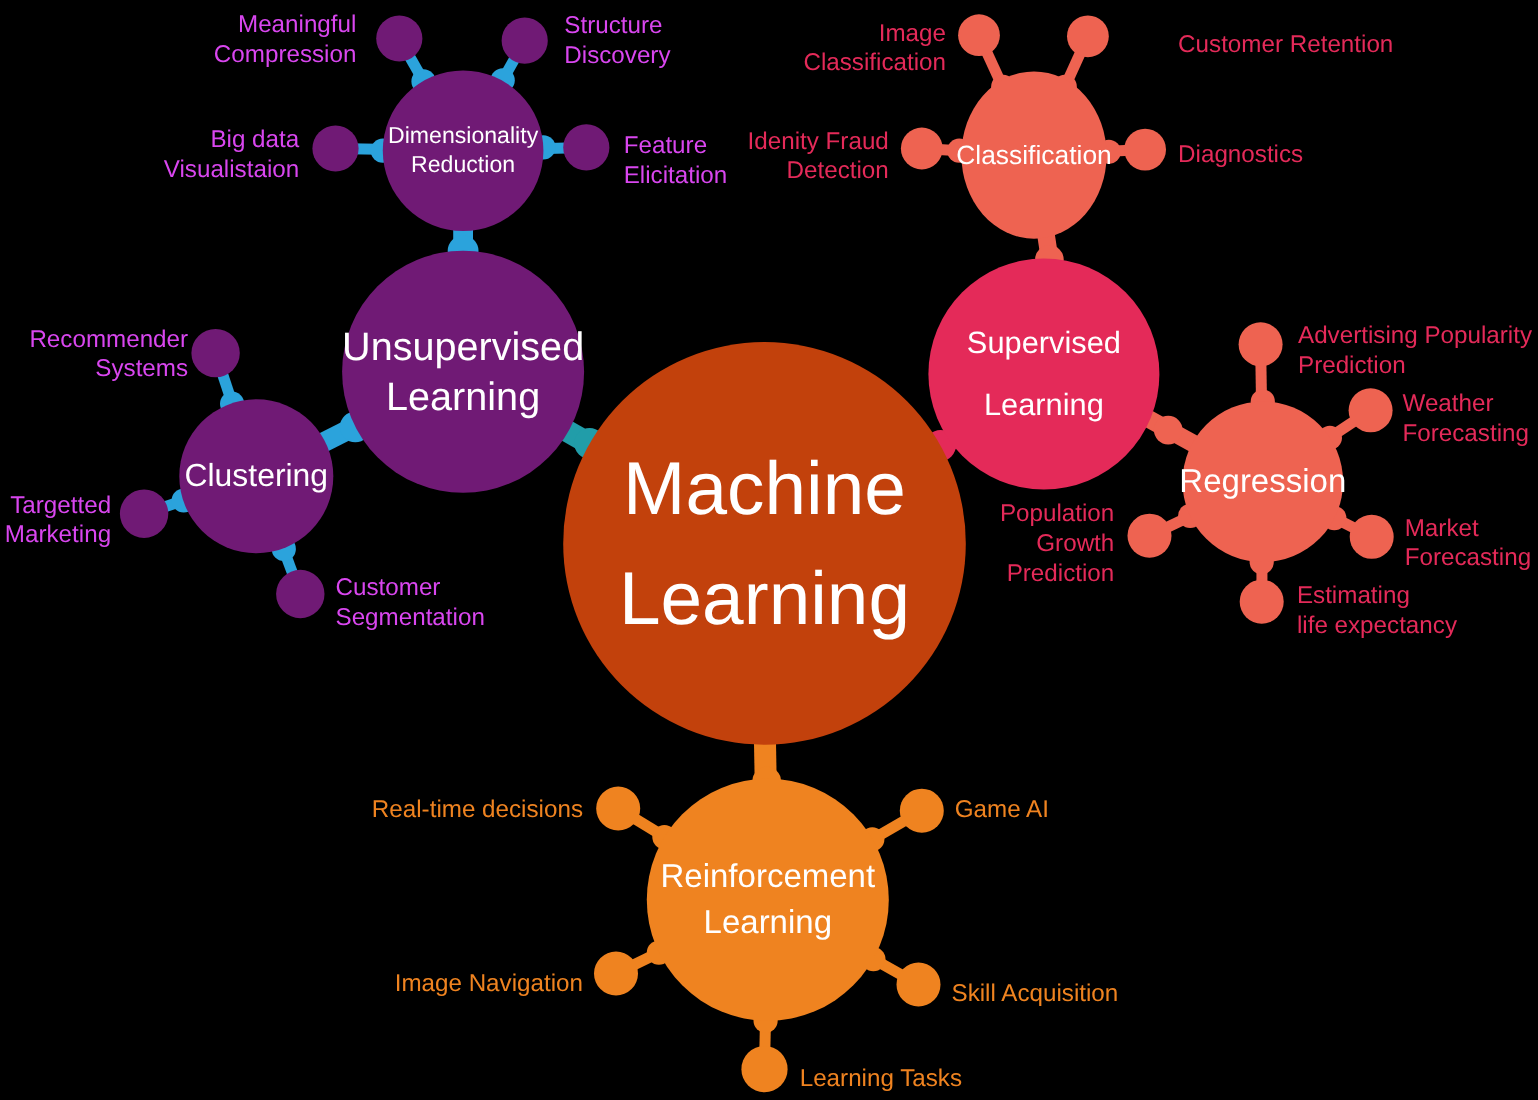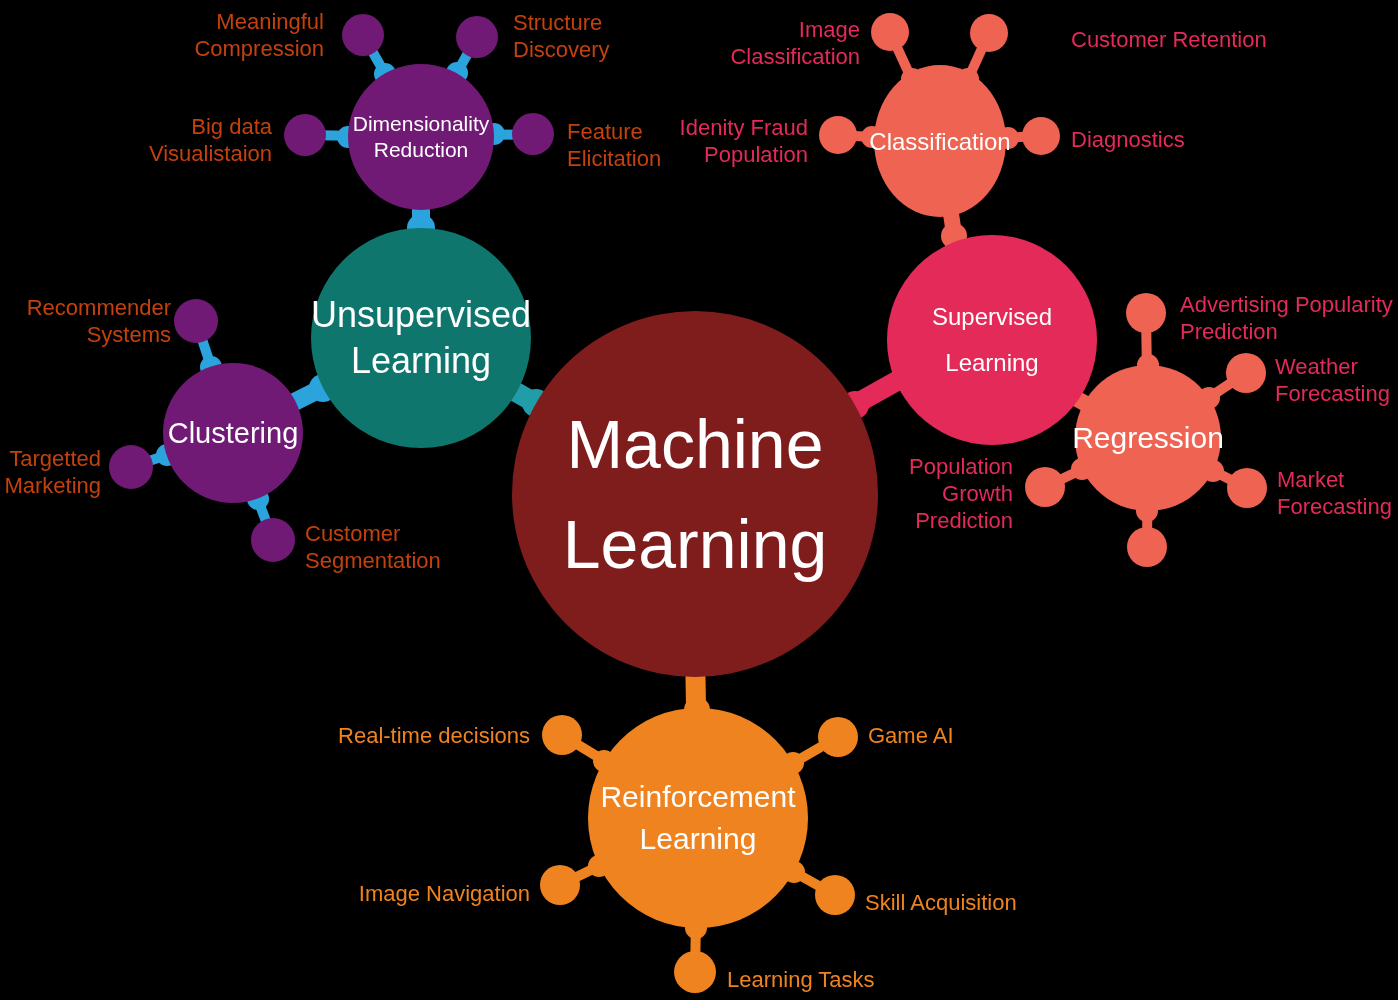--- a/index.html
+++ b/index.html
@@ -13,7 +13,7 @@
   .lbl.r{text-align:right;}
   .bg-blue{background:#701a75}.bg-teal{background:#0f766e}.bg-taupe{background:#7f1d1d}
   .bg-crimson{background:#E42A59}.bg-salmon{background:#EE6351}.bg-orange{background:#EF8320}
-  .t-teal{color:#c2410c}.t-crimson{color:#E42A59}.t-orange{color:#EF8320}
+  .t-teal{color:#d946ef}.t-crimson{color:#E42A59}.t-orange{color:#EF8320}
   .s-blue{stroke:#2BA3DC}.s-teal{stroke:#219DA9}.s-salmon{stroke:#EE6351}
   .s-crimson{stroke:#E42A59}.s-orange{stroke:#EF8320}
   .f-blue{fill:#2BA3DC}.f-teal{fill:#219DA9}.f-salmon{fill:#EE6351}

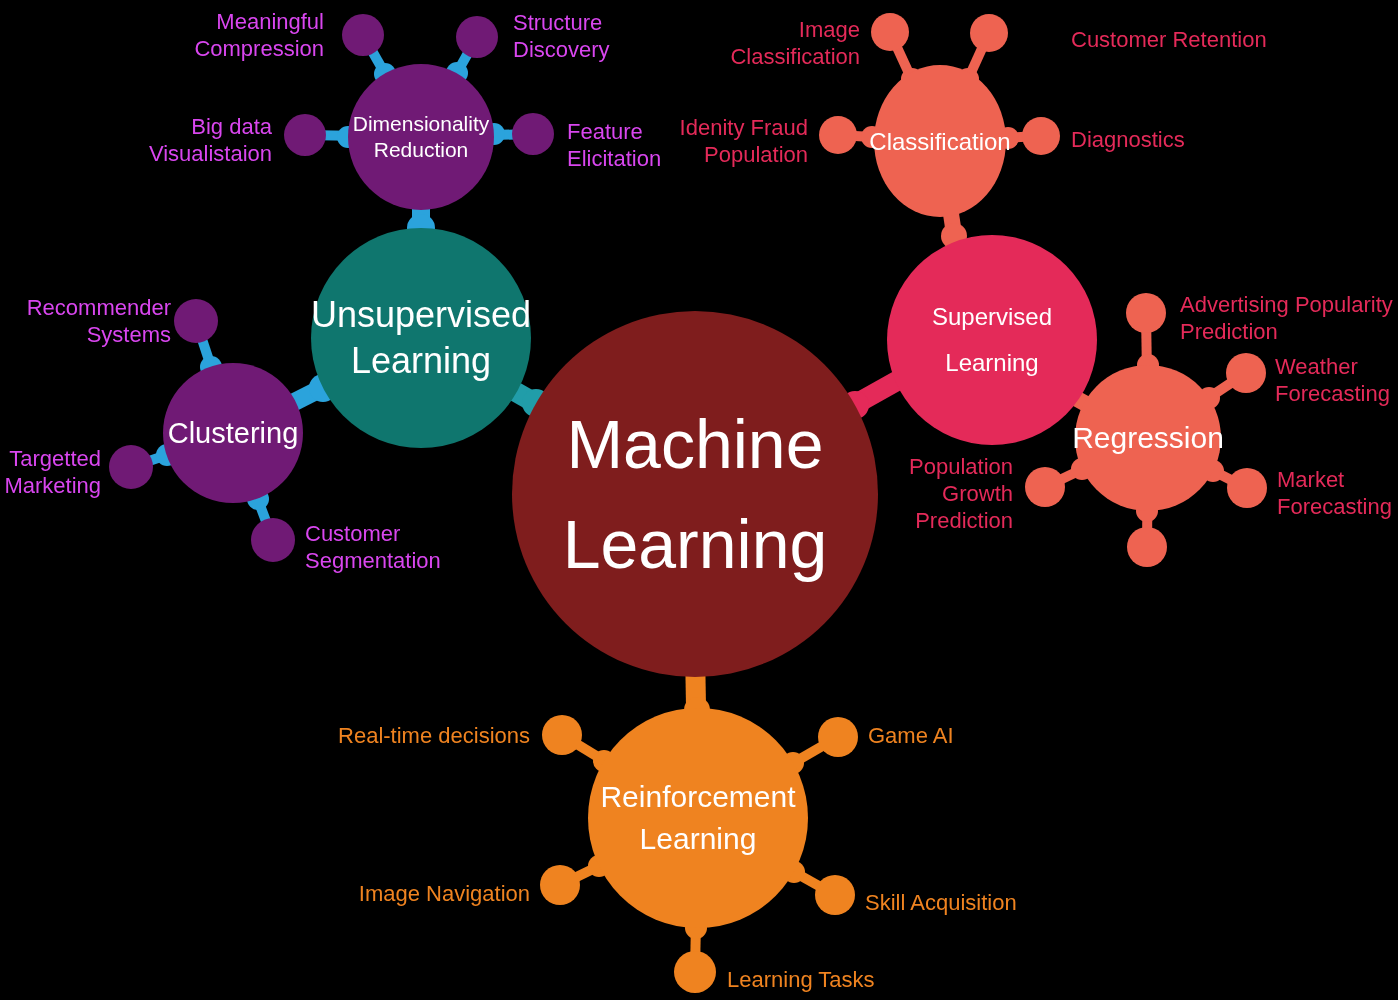--- a/index.html
+++ b/index.html
@@ -147,7 +147,7 @@
 Classification</div>
   <div class="lbl t-crimson" style="left:1071px;top:26px">Customer Retention</div>
   <div class="lbl t-crimson r" style="right:590px;top:114px">Idenity Fraud
-Population</div>
+Detection</div>
   <div class="lbl t-crimson" style="left:1071px;top:126px">Diagnostics</div>
   <div class="lbl t-crimson" style="left:1180px;top:291px">Advertising Popularity
 Prediction</div>

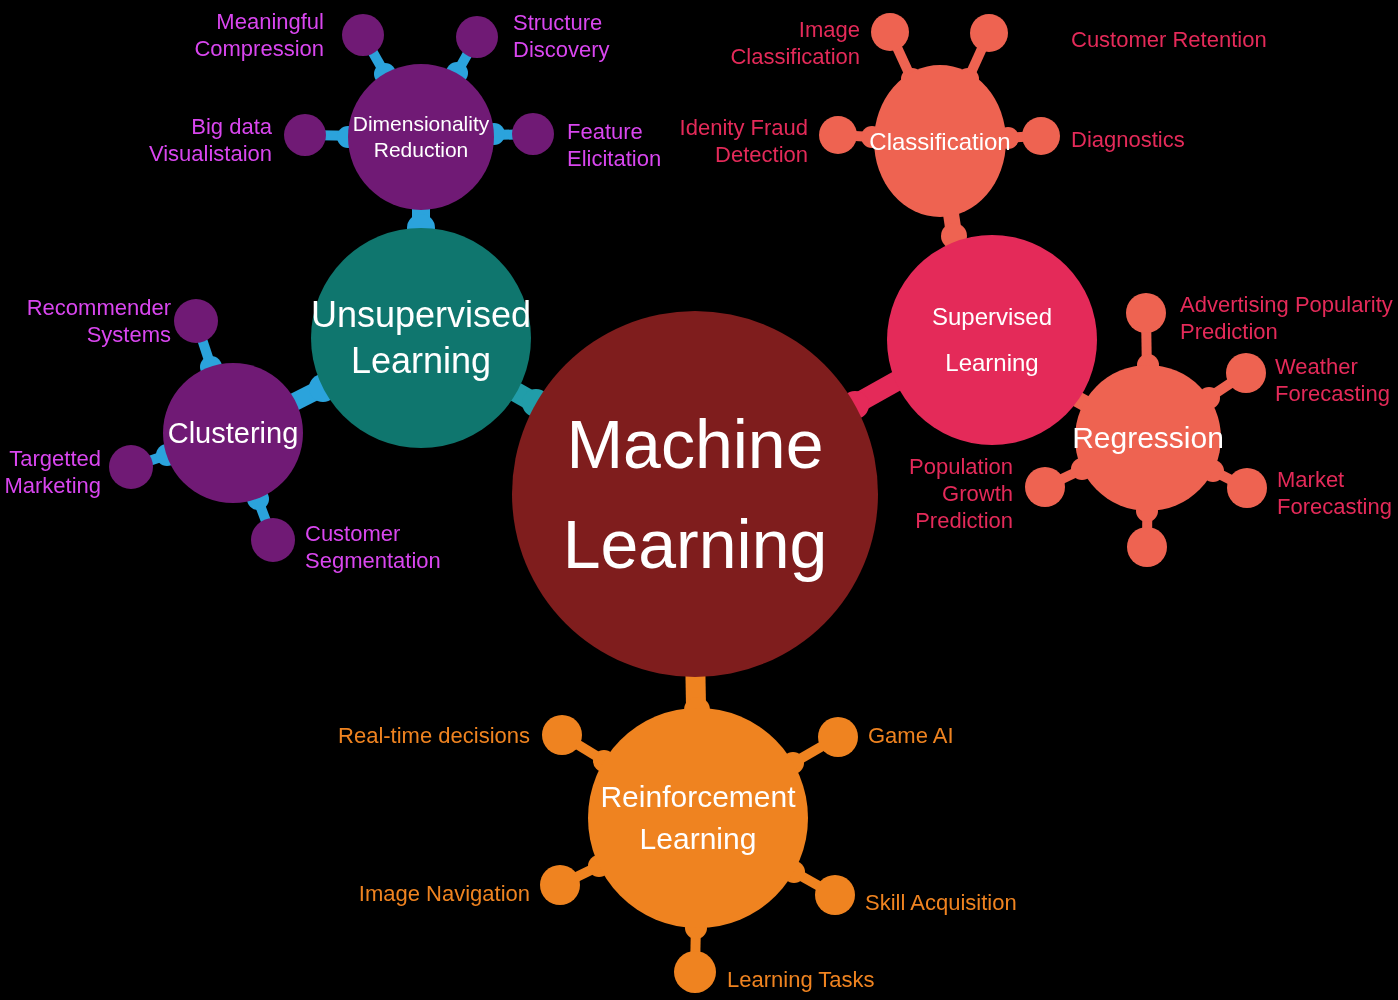--- a/index.html
+++ b/index.html
@@ -11,7 +11,7 @@
   .sat{position:absolute;border-radius:50%;}
   .lbl{position:absolute;font-size:22px;line-height:27px;white-space:pre-line;}
   .lbl.r{text-align:right;}
-  .bg-blue{background:#701a75}.bg-teal{background:#0f766e}.bg-taupe{background:#7f1d1d}
+  .bg-blue{background:#701a75}.bg-teal{background:#701a75}.bg-taupe{background:#7f1d1d}
   .bg-crimson{background:#E42A59}.bg-salmon{background:#EE6351}.bg-orange{background:#EF8320}
   .t-teal{color:#d946ef}.t-crimson{color:#E42A59}.t-orange{color:#EF8320}
   .s-blue{stroke:#2BA3DC}.s-teal{stroke:#219DA9}.s-salmon{stroke:#EE6351}

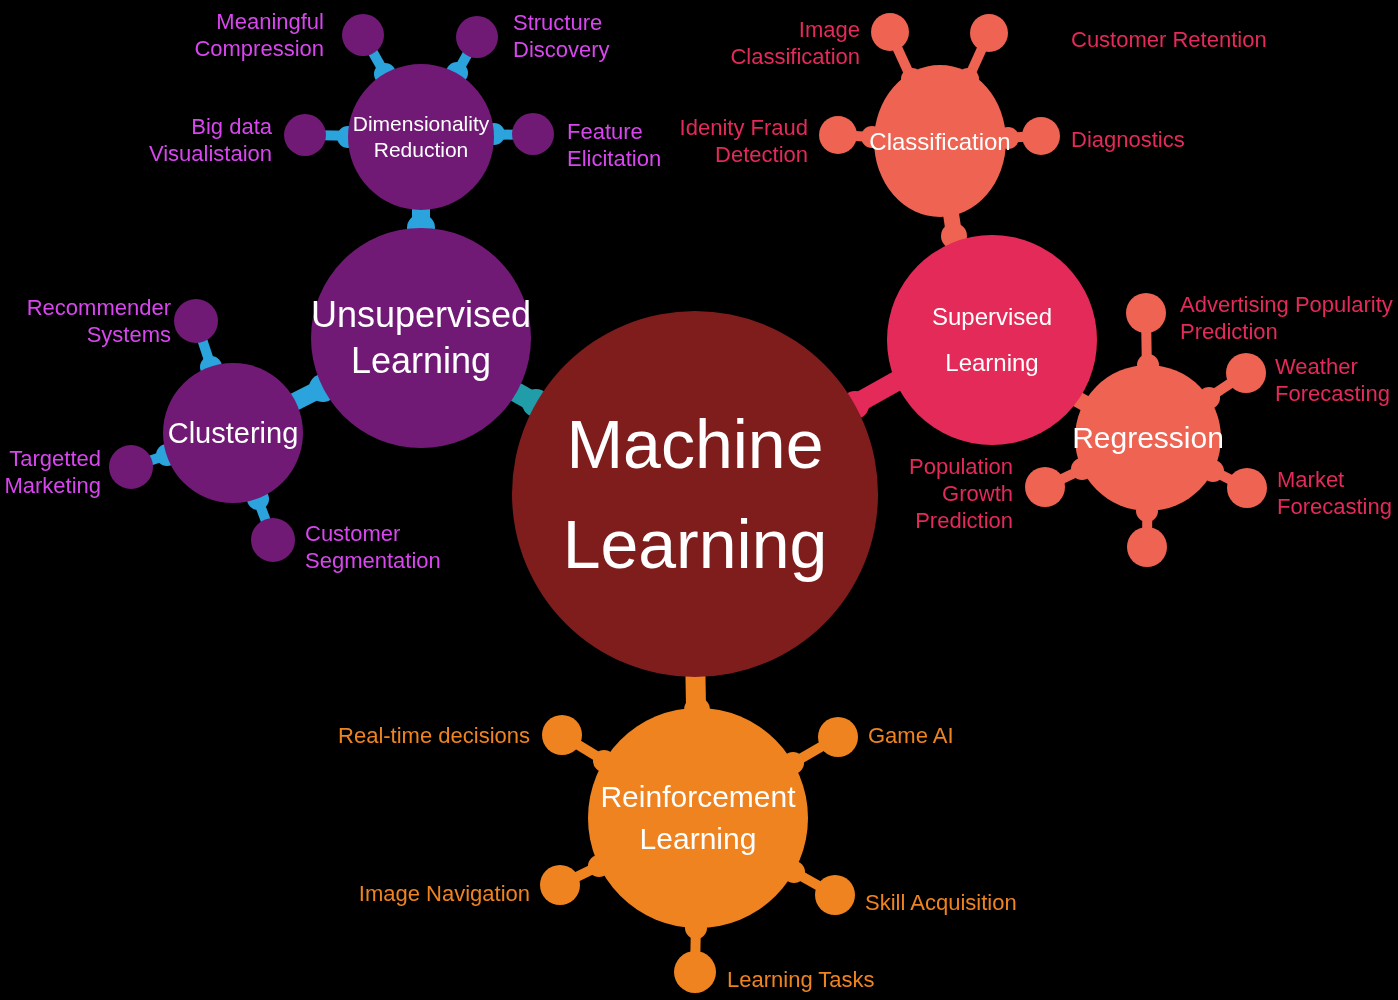--- a/index.html
+++ b/index.html
@@ -122,7 +122,7 @@
   <div class="node bg-taupe" style="left:512px;top:311px;width:366px;height:366px;font-size:68px;line-height:100px">Machine
 Learning</div>
   <div class="node bg-salmon" style="left:874px;top:65px;width:132px;height:152px;font-size:24px;line-height:29px">Classification</div>
-  <div class="node bg-crimson" style="left:887px;top:235px;width:210px;height:210px;font-size:24px;line-height:46px">Supervised
+  <div class="node bg-crimson" style="left:844px;top:235px;width:210px;height:210px;font-size:28px;line-height:56px">Supervised
 Learning</div>
   <div class="node bg-salmon" style="left:1075px;top:365px;width:146px;height:146px;font-size:30px;line-height:34px">Regression</div>
   <div class="node bg-orange" style="left:588px;top:708px;width:220px;height:220px;font-size:30px;line-height:42px">Reinforcement

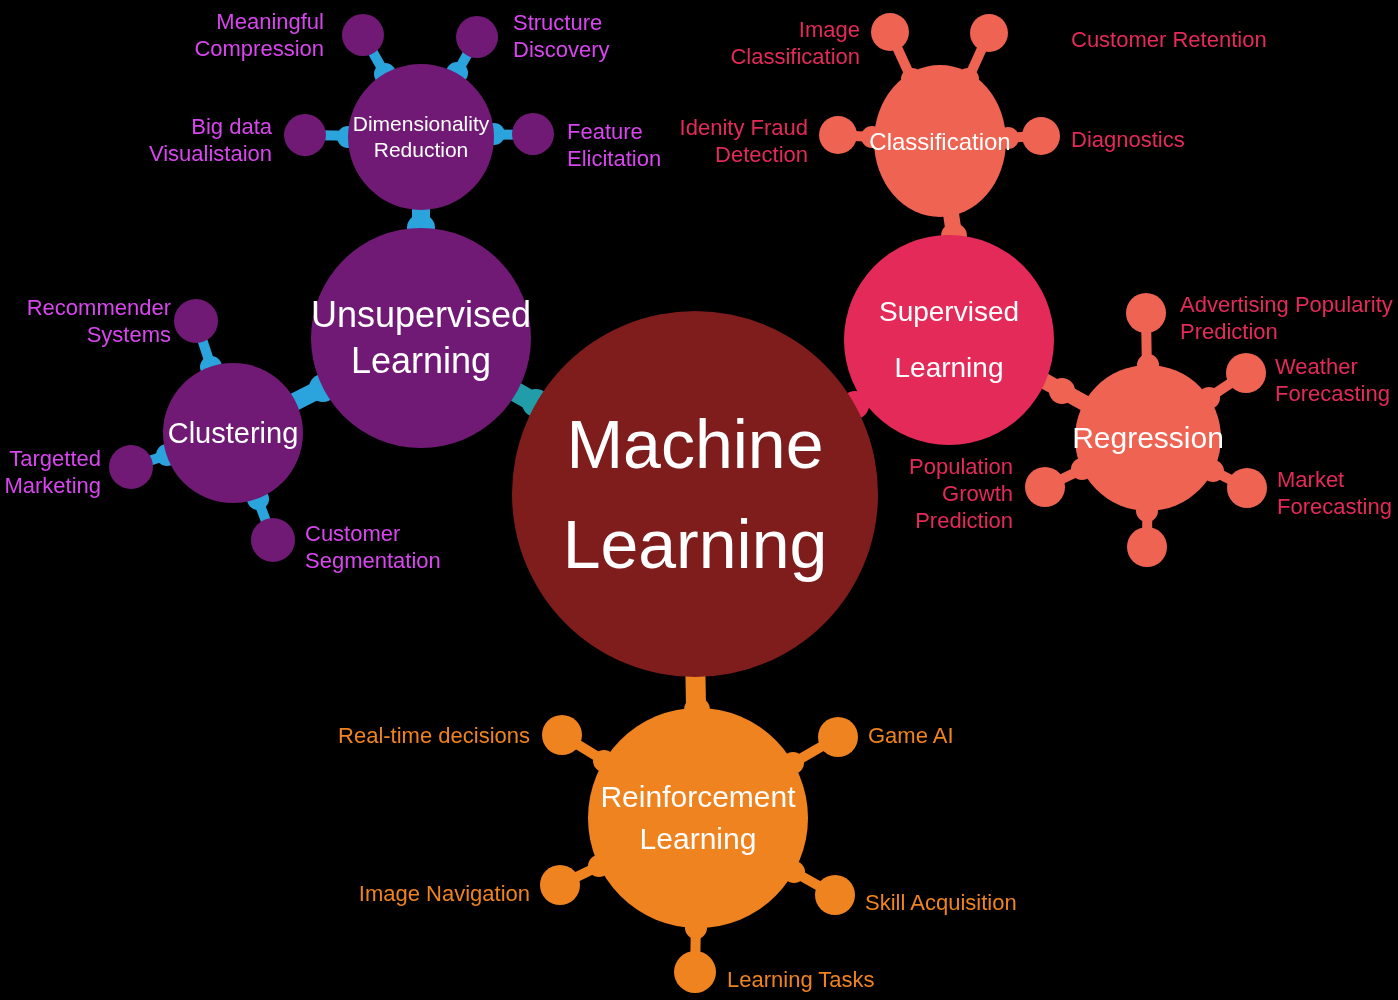--- a/index.html
+++ b/index.html
@@ -11,7 +11,7 @@
   .sat{position:absolute;border-radius:50%;}
   .lbl{position:absolute;font-size:22px;line-height:27px;white-space:pre-line;}
   .lbl.r{text-align:right;}
-  .bg-blue{background:#701a75}.bg-teal{background:#701a75}.bg-taupe{background:#7f1d1d}
+  .bg-blue{background:#701a75}.bg-teal{background:#701a75}.bg-taupe{background:#c2410c}
   .bg-crimson{background:#E42A59}.bg-salmon{background:#EE6351}.bg-orange{background:#EF8320}
   .t-teal{color:#d946ef}.t-crimson{color:#E42A59}.t-orange{color:#EF8320}
   .s-blue{stroke:#2BA3DC}.s-teal{stroke:#219DA9}.s-salmon{stroke:#EE6351}

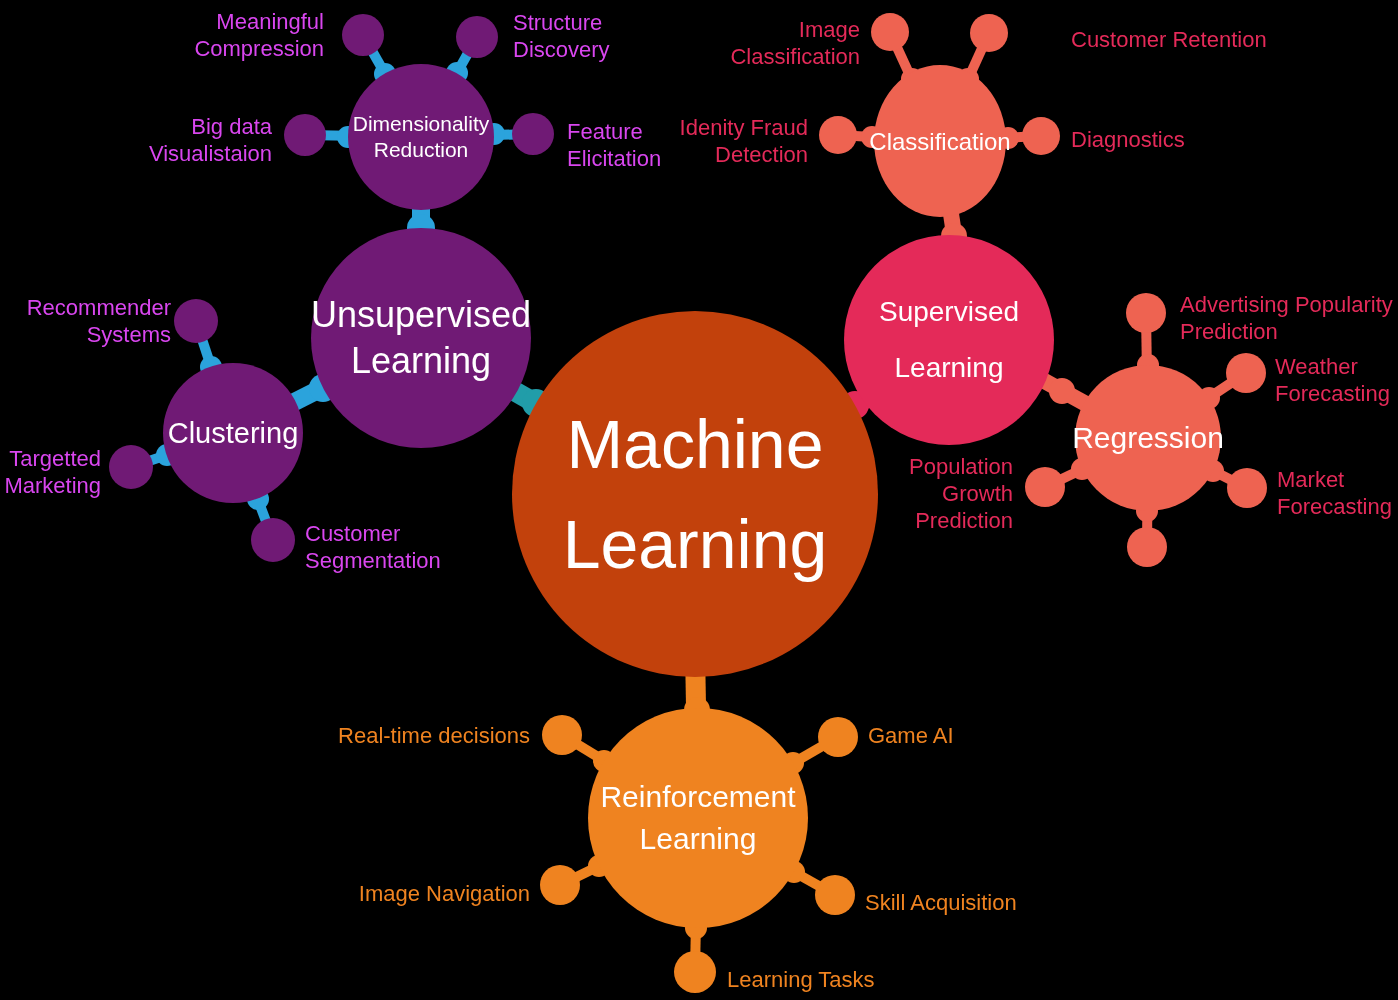--- a/index.html
+++ b/index.html
@@ -155,6 +155,8 @@
 Forecasting</div>
   <div class="lbl t-crimson" style="left:1277px;top:466px">Market
 Forecasting</div>
+  <div class="lbl t-crimson" style="left:1179px;top:527px">Estimating
+life expectancy</div>
   <div class="lbl t-crimson r" style="right:385px;top:453px">Population
 Growth
 Prediction</div>

